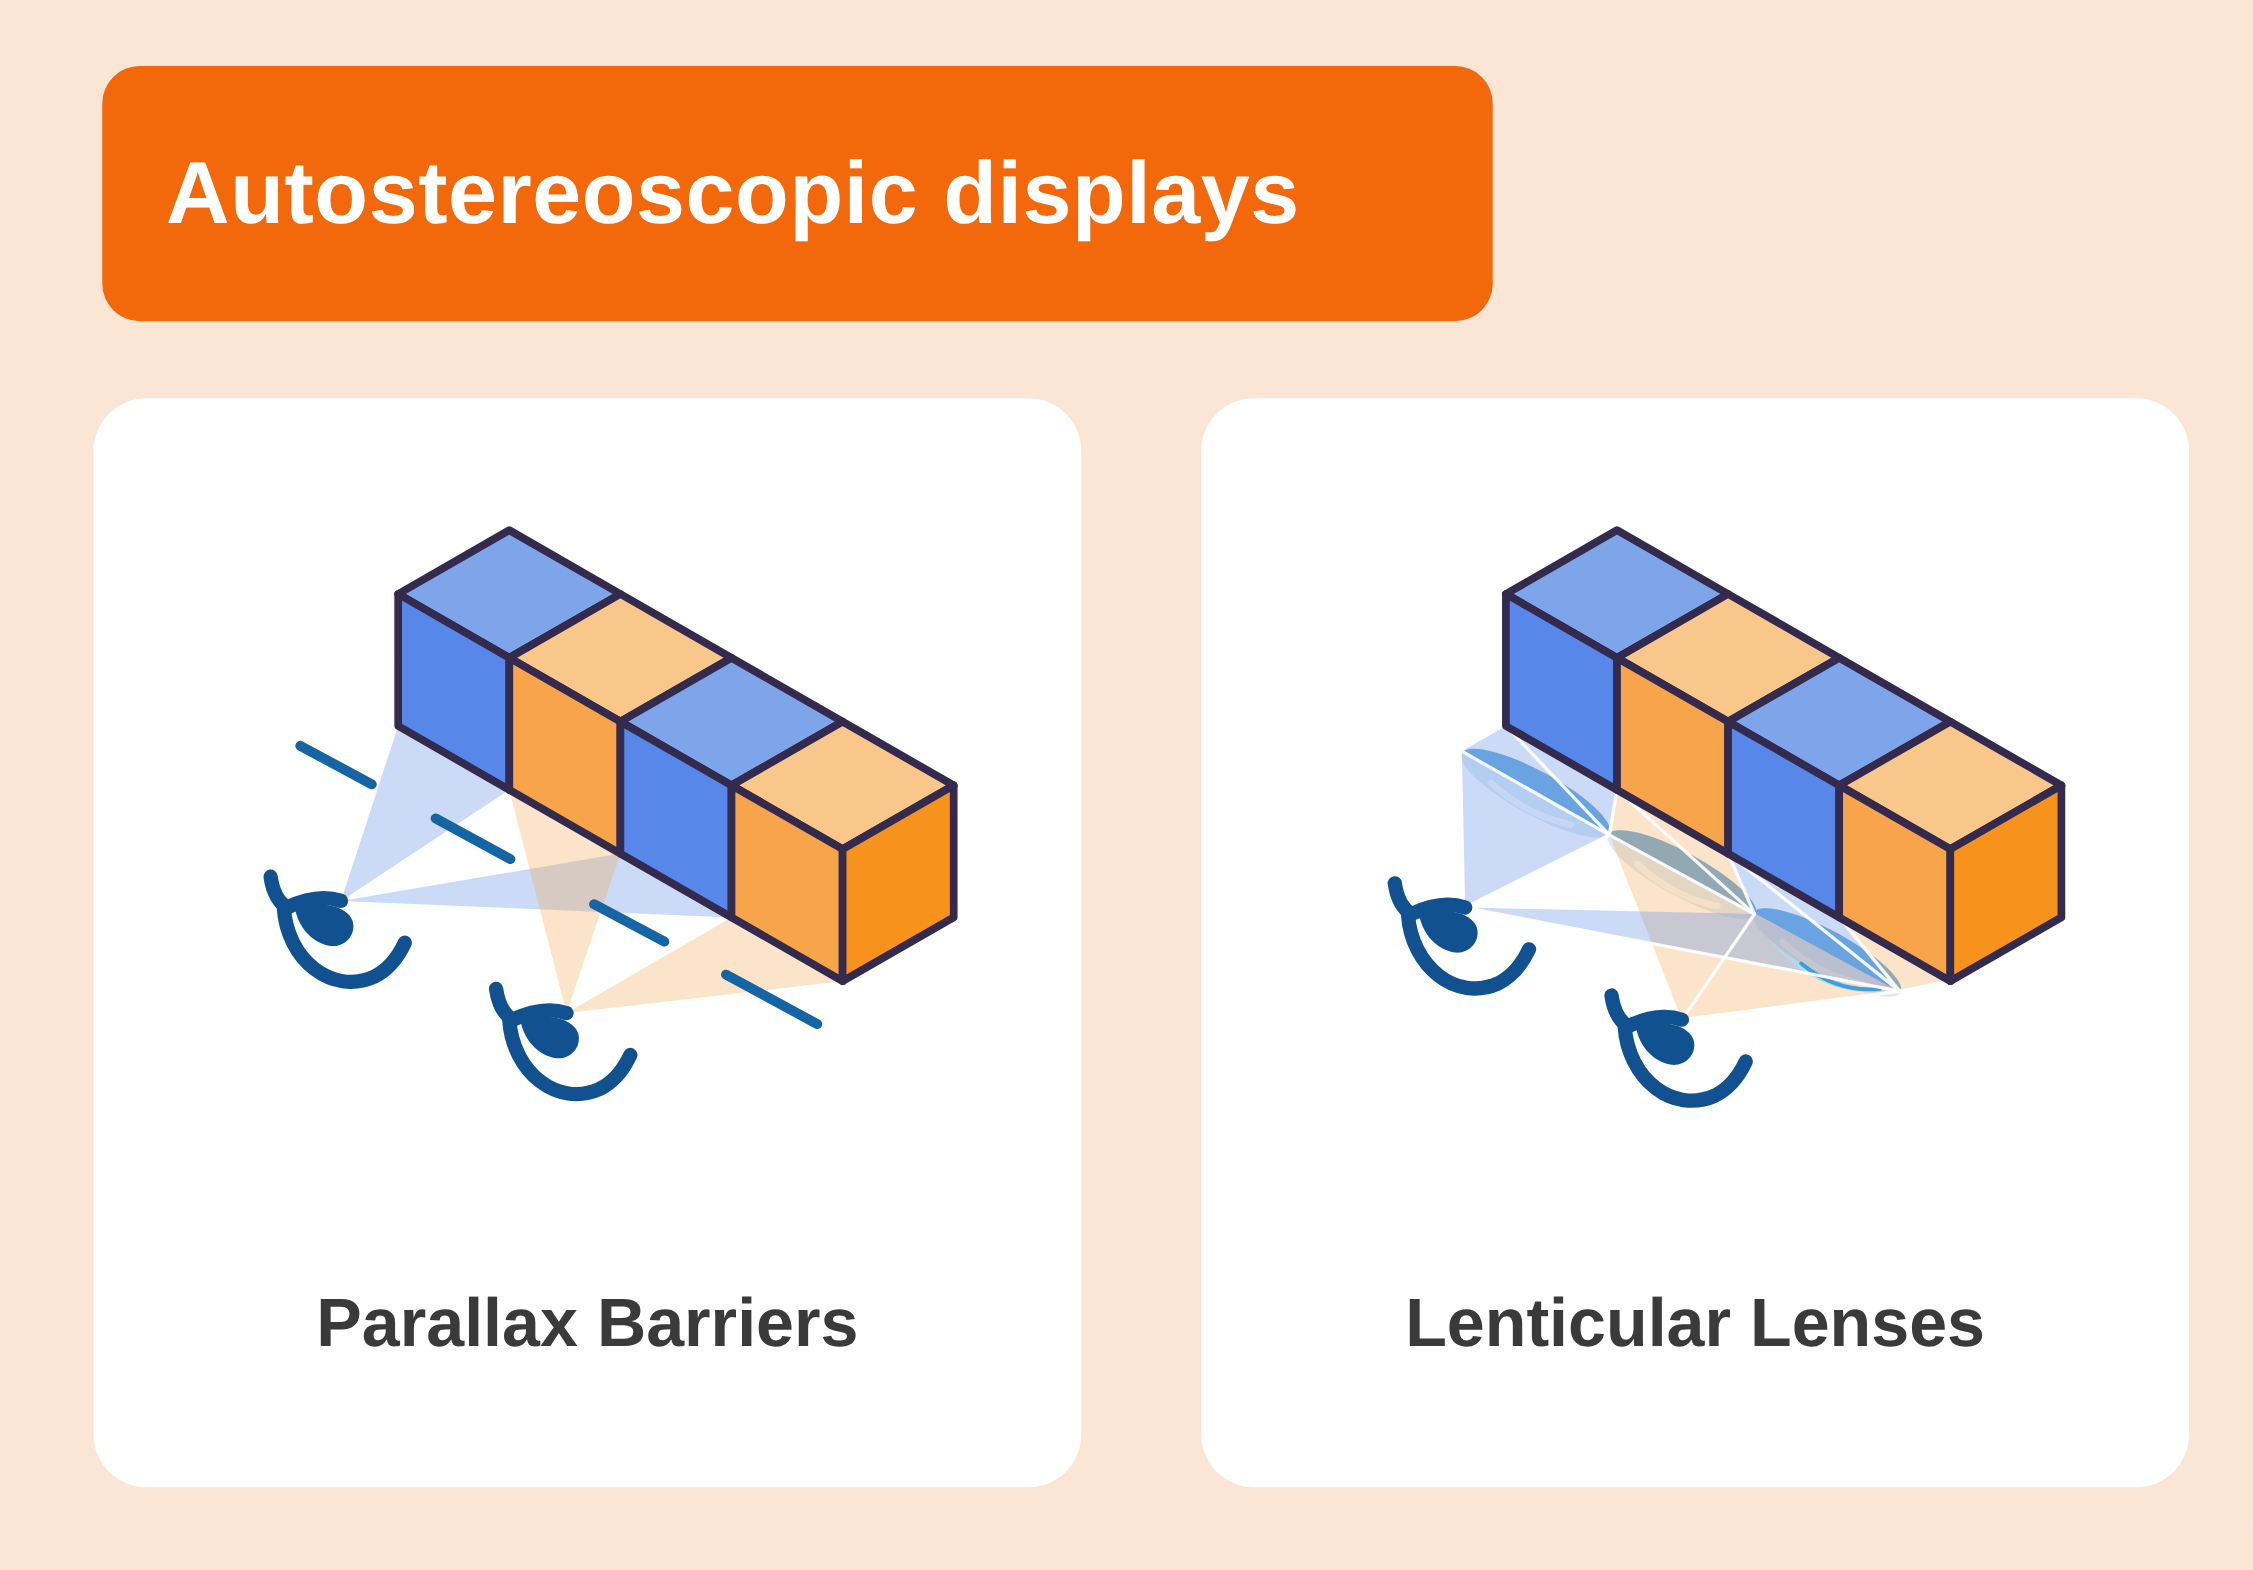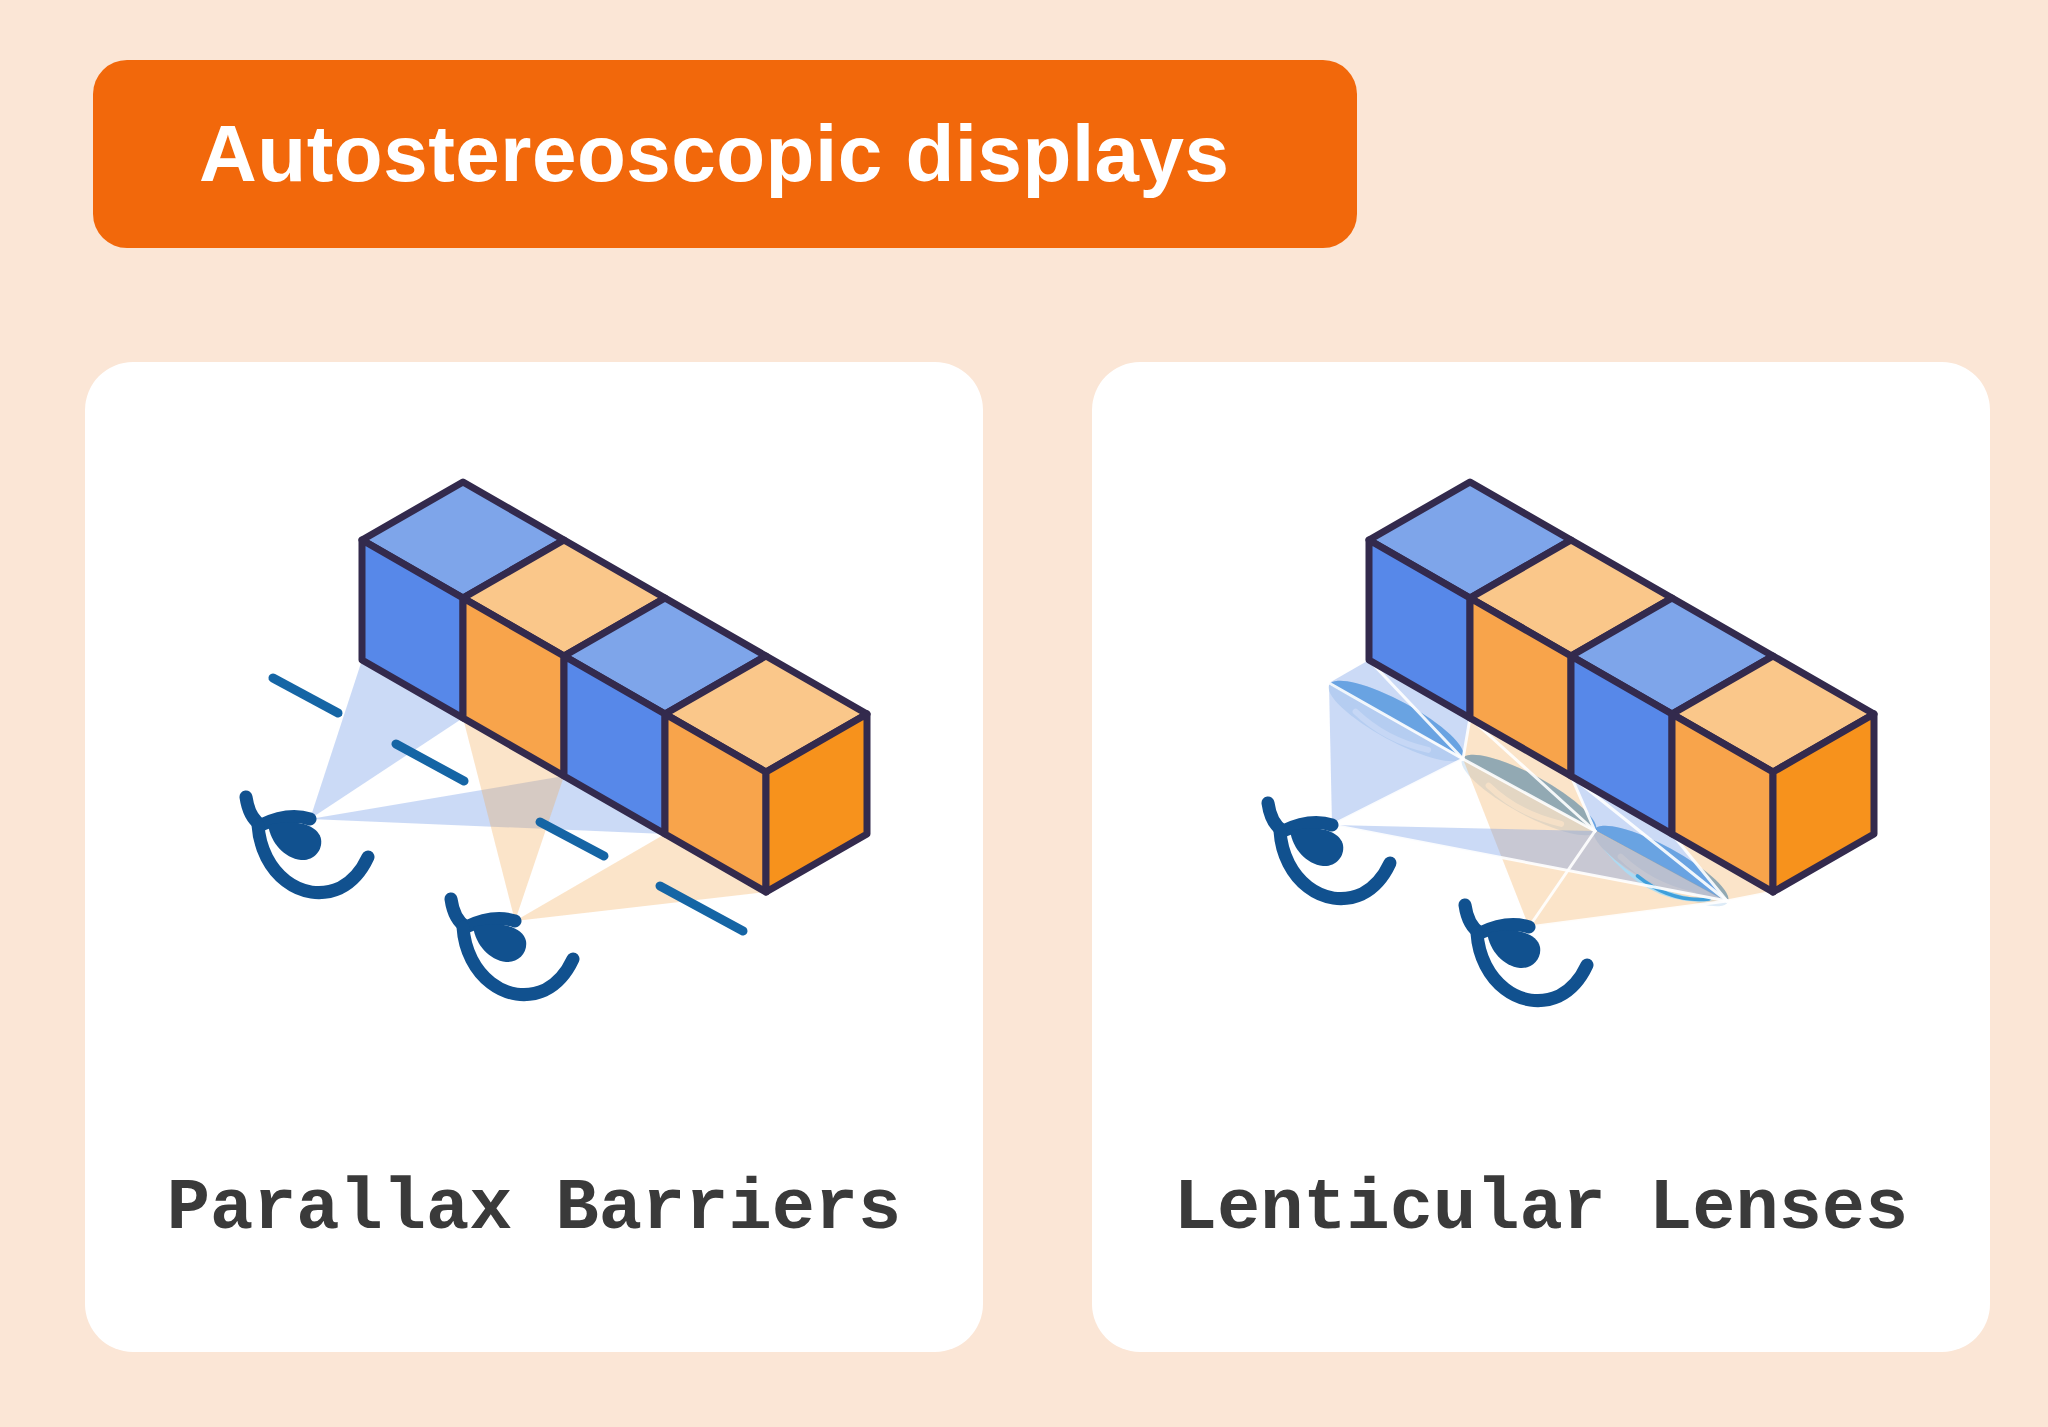--- a/index.html
+++ b/index.html
@@ -29,9 +29,9 @@
   body{font-family:"Liberation Sans", sans-serif;}
   .canvas{position:relative;width:2048px;height:1427px;background:var(--page-background);overflow:hidden;}
   .banner{
-    position:absolute;left:93px;top:60px;width:1264px;height:188px;
+    position:absolute;left:93px;top:60px;width:1264px;height:232px;
     background:var(--banner-background);border-radius:34px;
-    display:flex;align-items:center;padding-left:106px;
+    display:flex;align-items:center;padding-left:58px;
   }
   .banner-title{
     color:var(--banner-text);font-size:80px;font-weight:700;letter-spacing:0.5px;

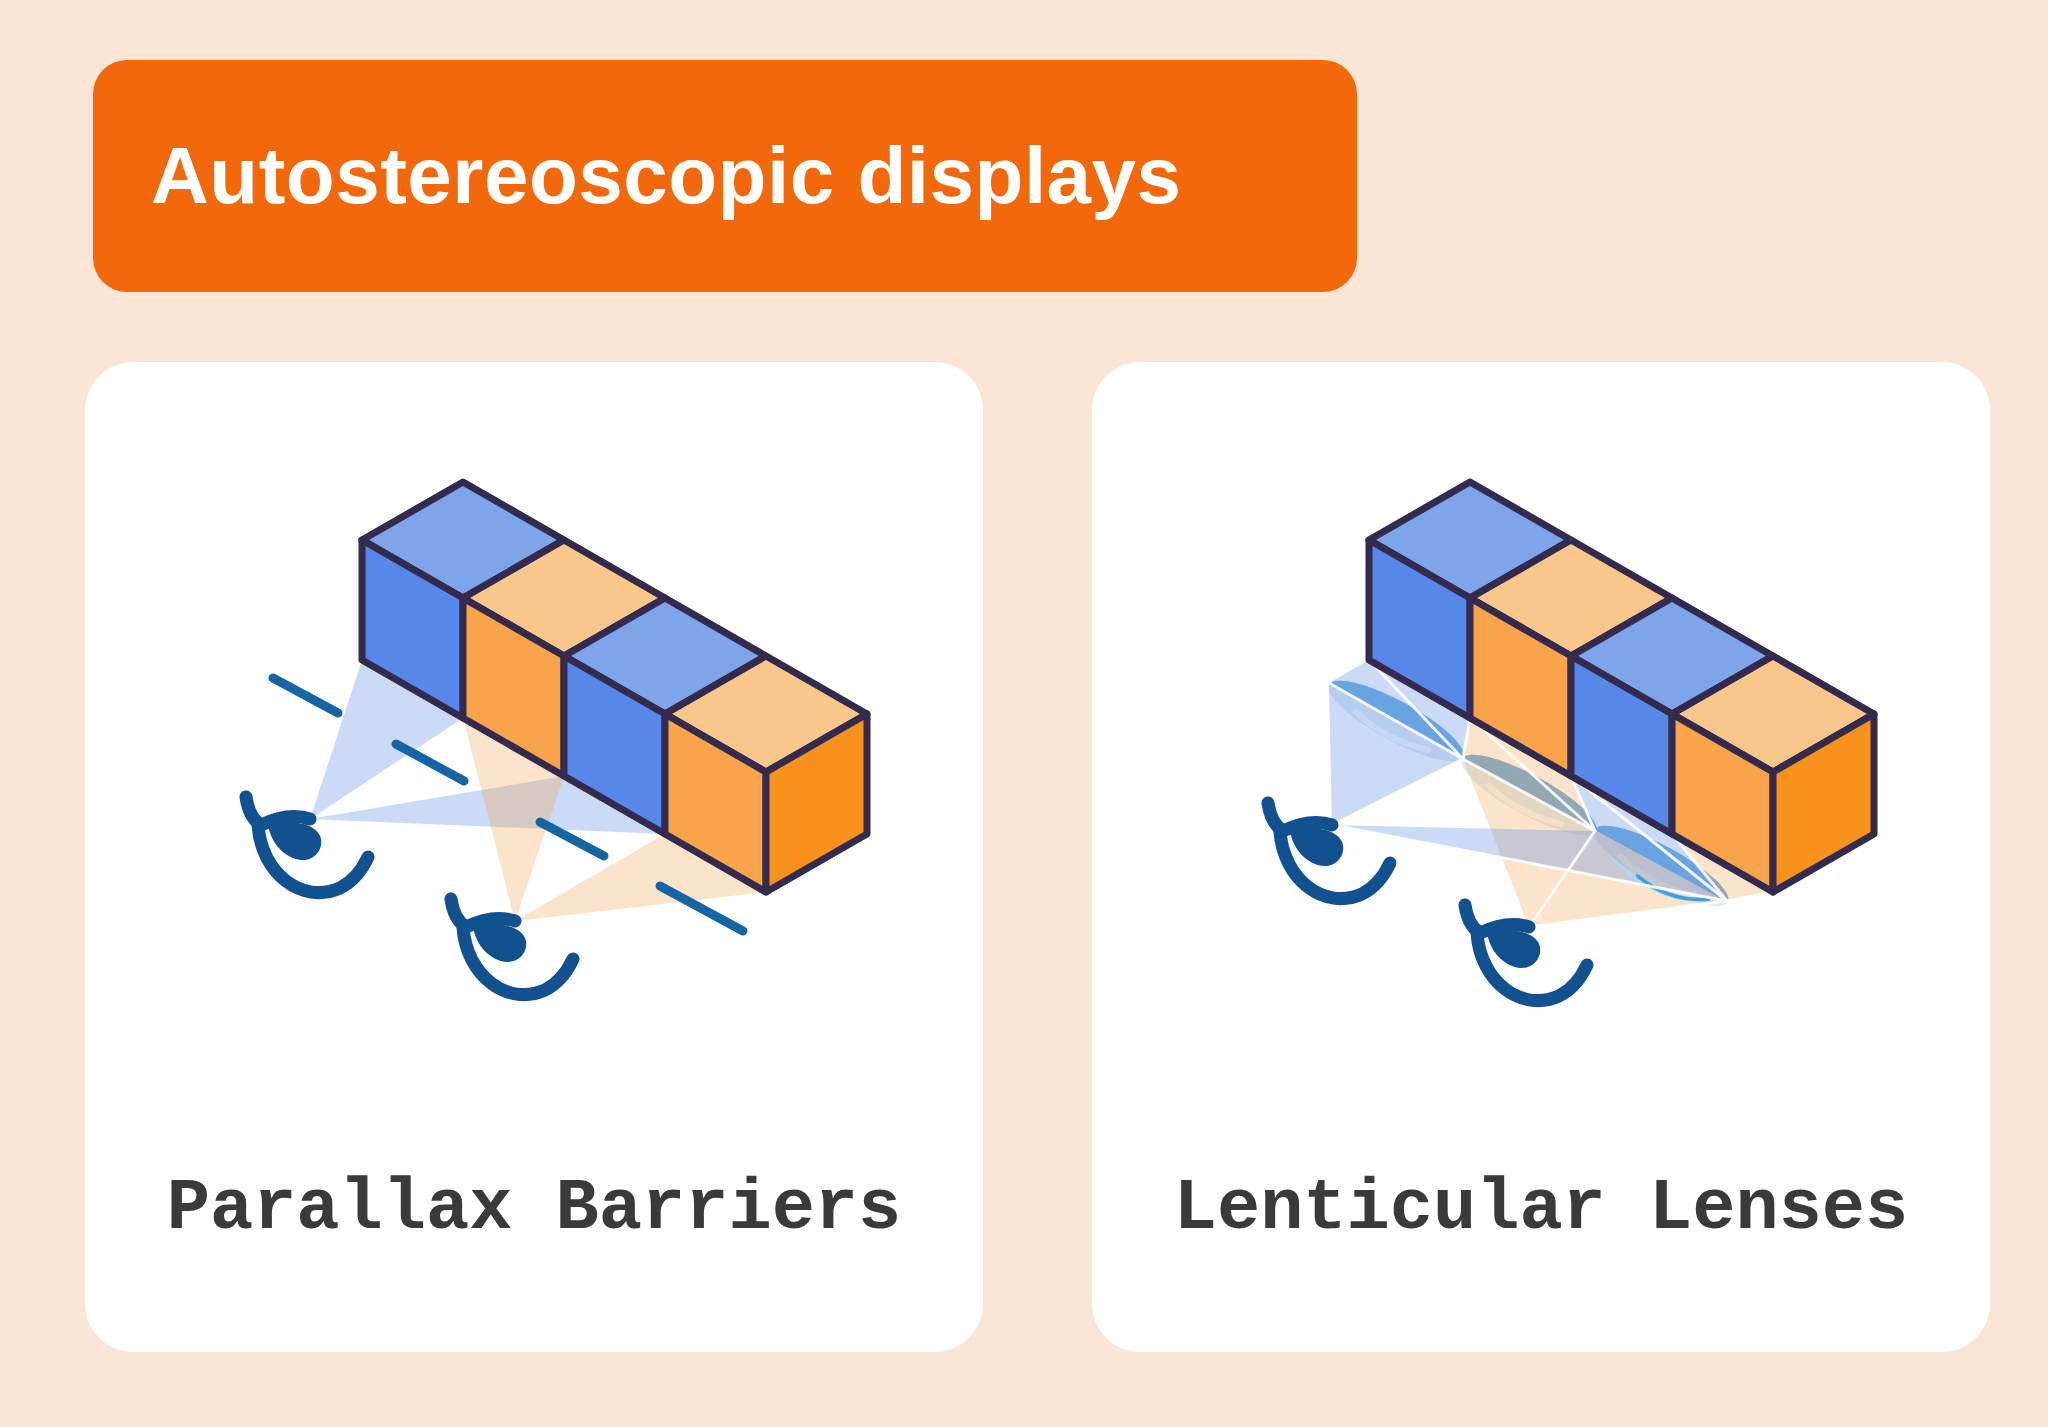--- a/index.html
+++ b/index.html
@@ -46,8 +46,8 @@
   .illustration{position:absolute;left:0;top:0;width:898px;height:780px;display:block;}
   .card-caption{
     position:absolute;left:0;right:0;top:806px;text-align:center;
-    font-size:72px;font-weight:700;color:var(--caption-text);
-    font-family:Liberation Mono, monospace;white-space:nowrap;
+    font-size:62px;font-weight:700;color:var(--caption-text);
+    font-family:Liberation Sans, sans-serif;white-space:nowrap;
   }
   
   .cb-edge{stroke:var(--cube-outline);stroke-width:7;stroke-linejoin:round;}

